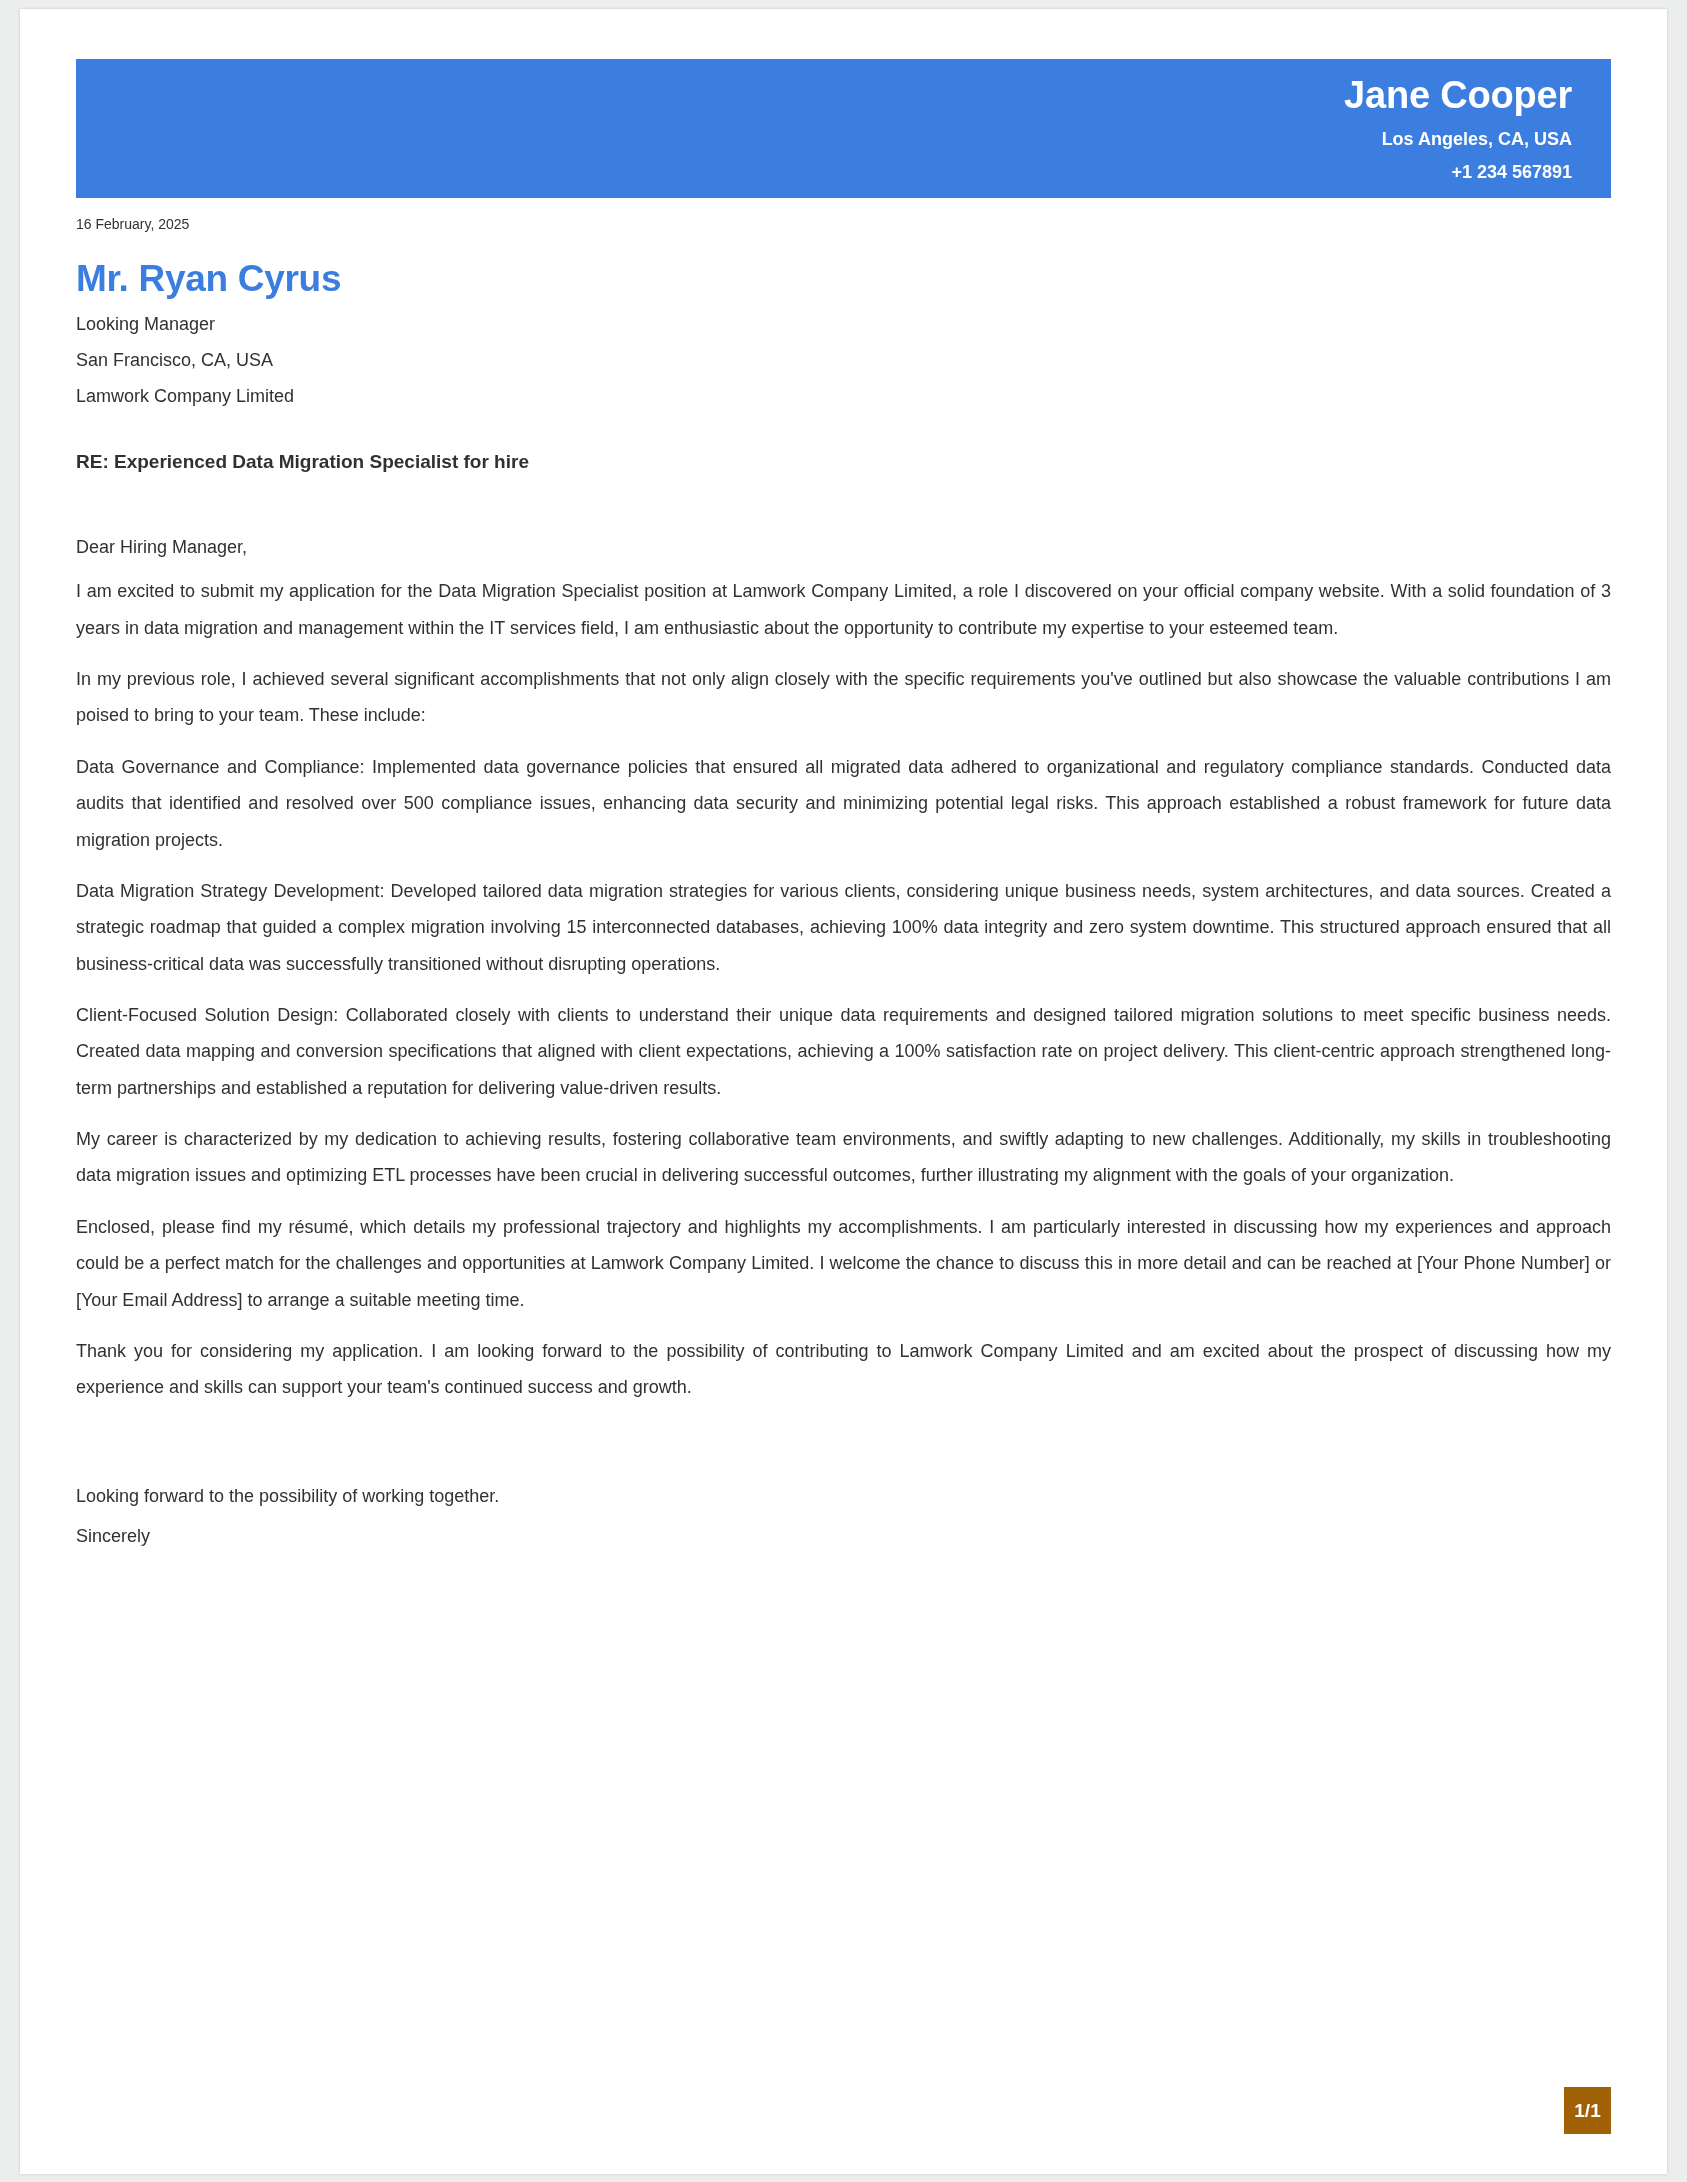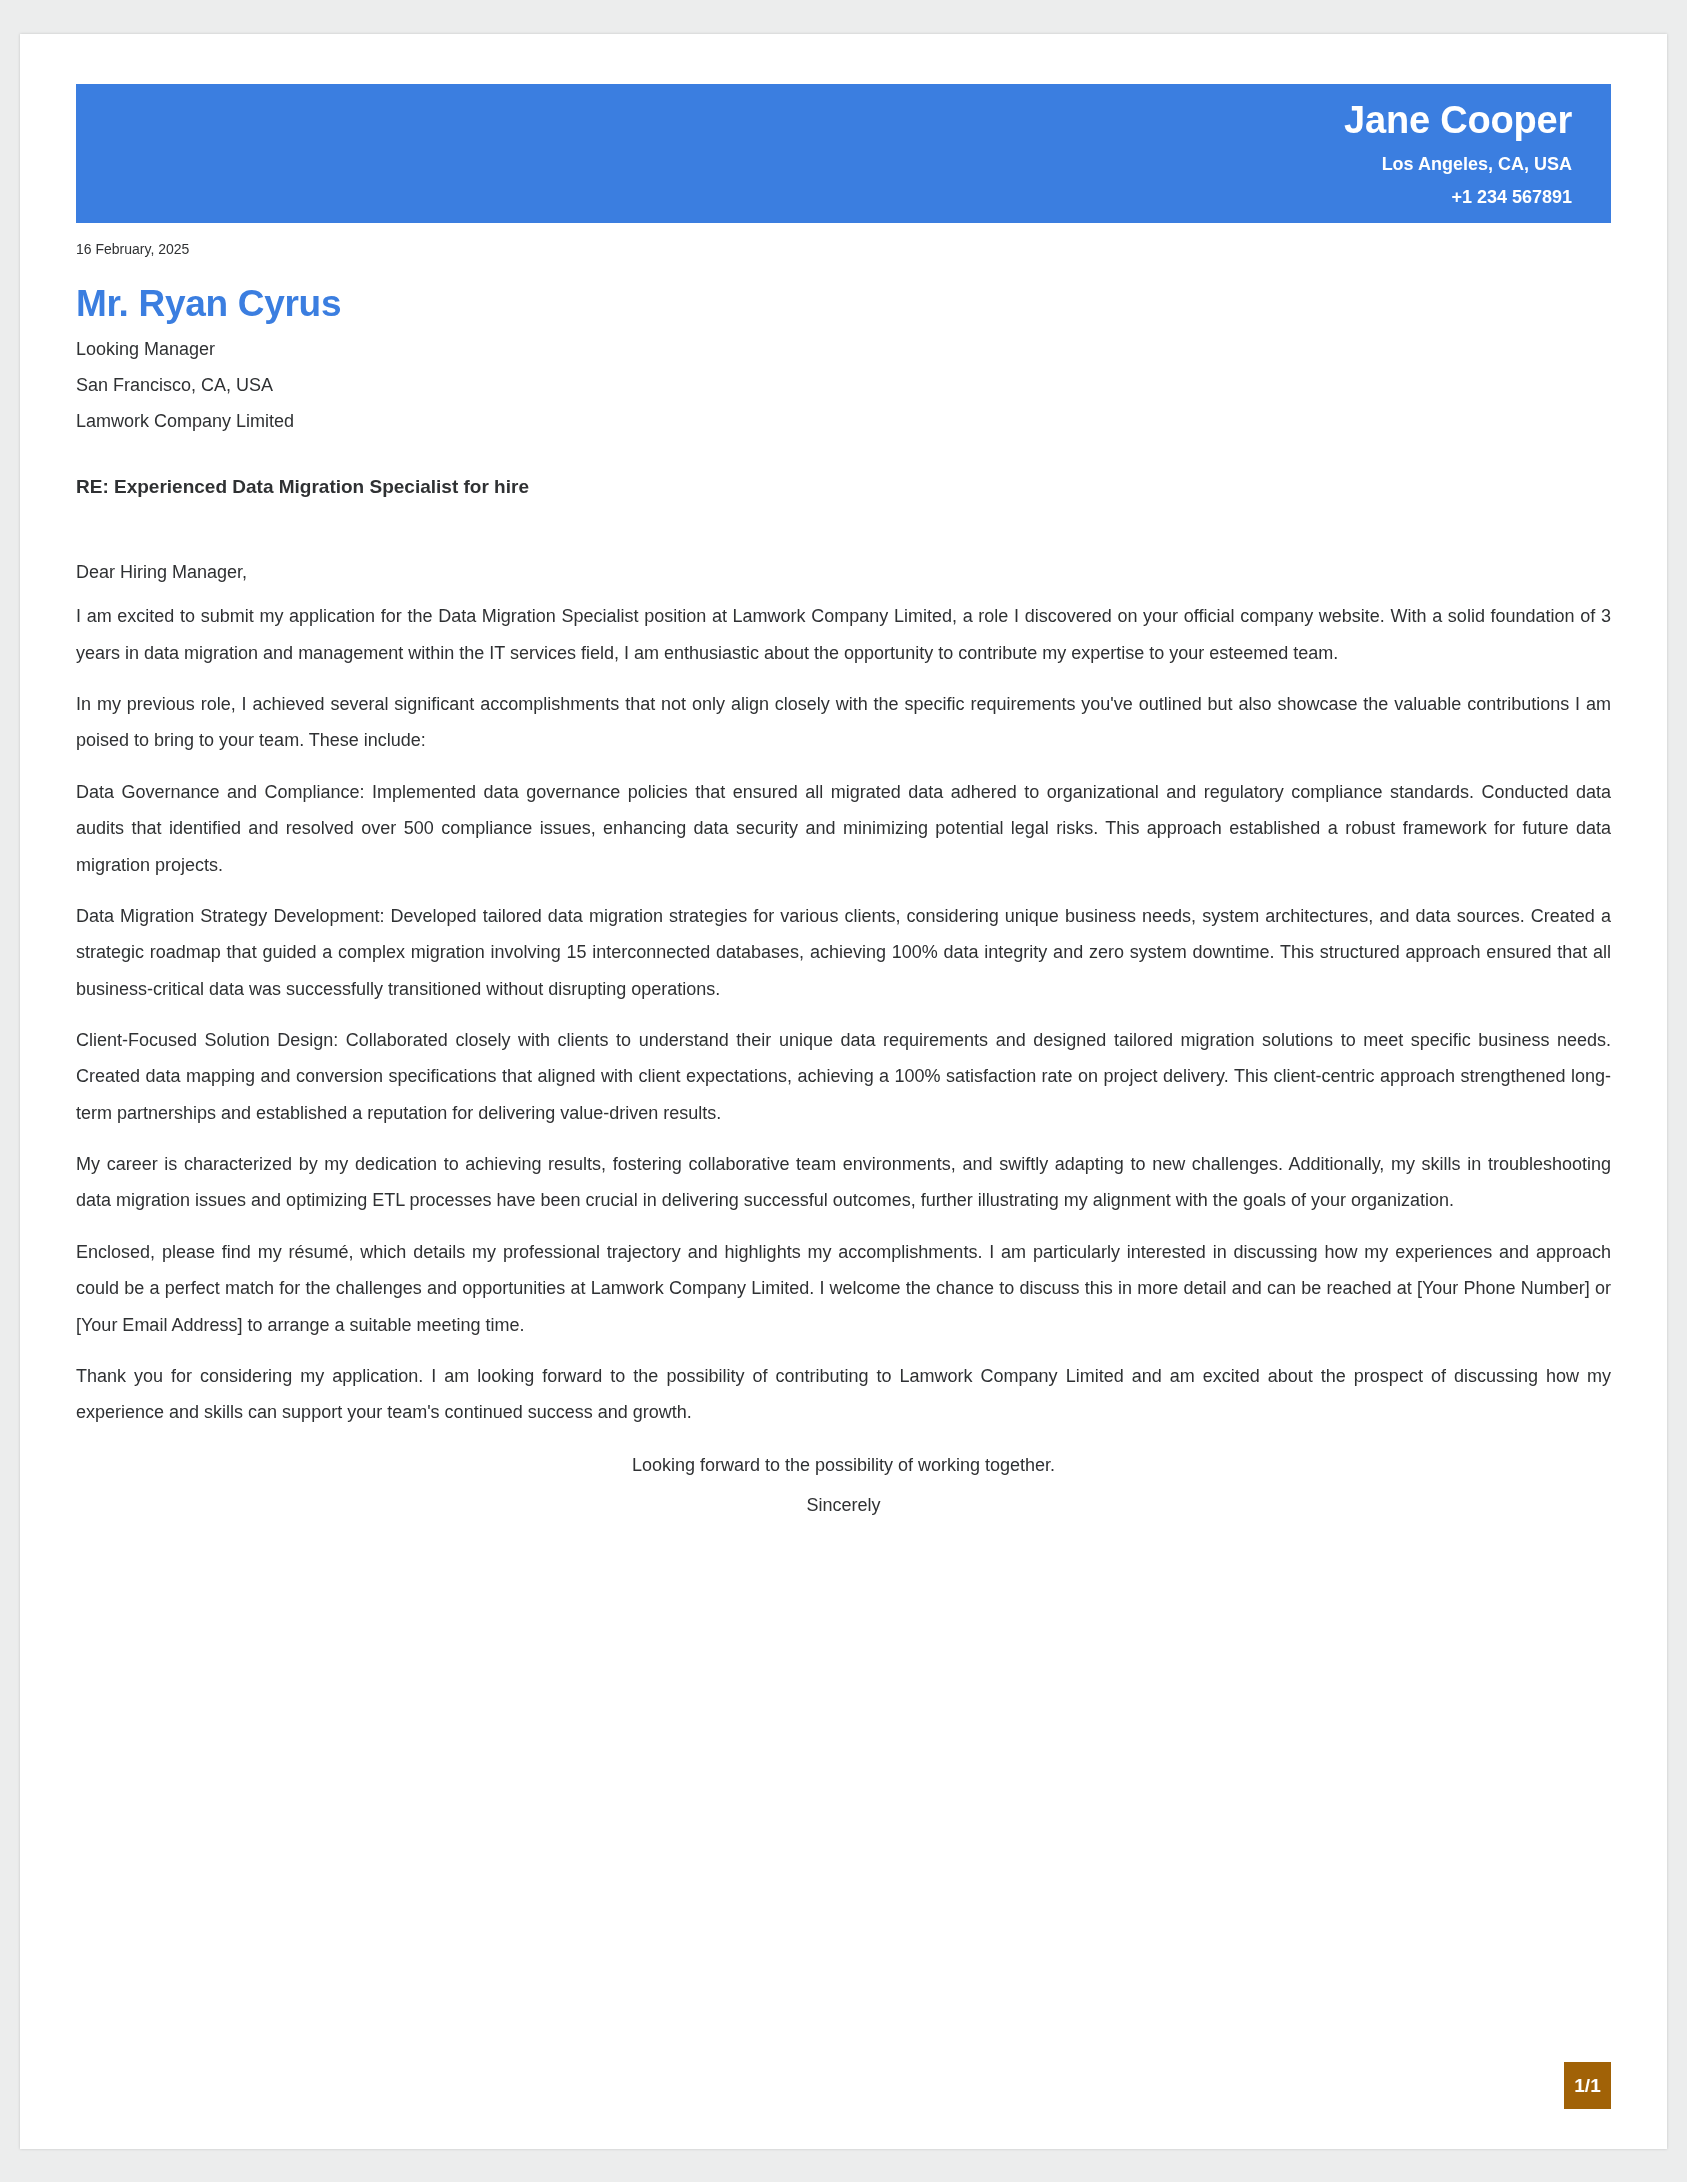--- a/index.html
+++ b/index.html
@@ -15,7 +15,7 @@
   .page-wrap {
     width: 1687px;
     height: 2183px;
-    padding: 34px 20px;
+    padding: 9px 20px;
     background: #eceded;
   }
 

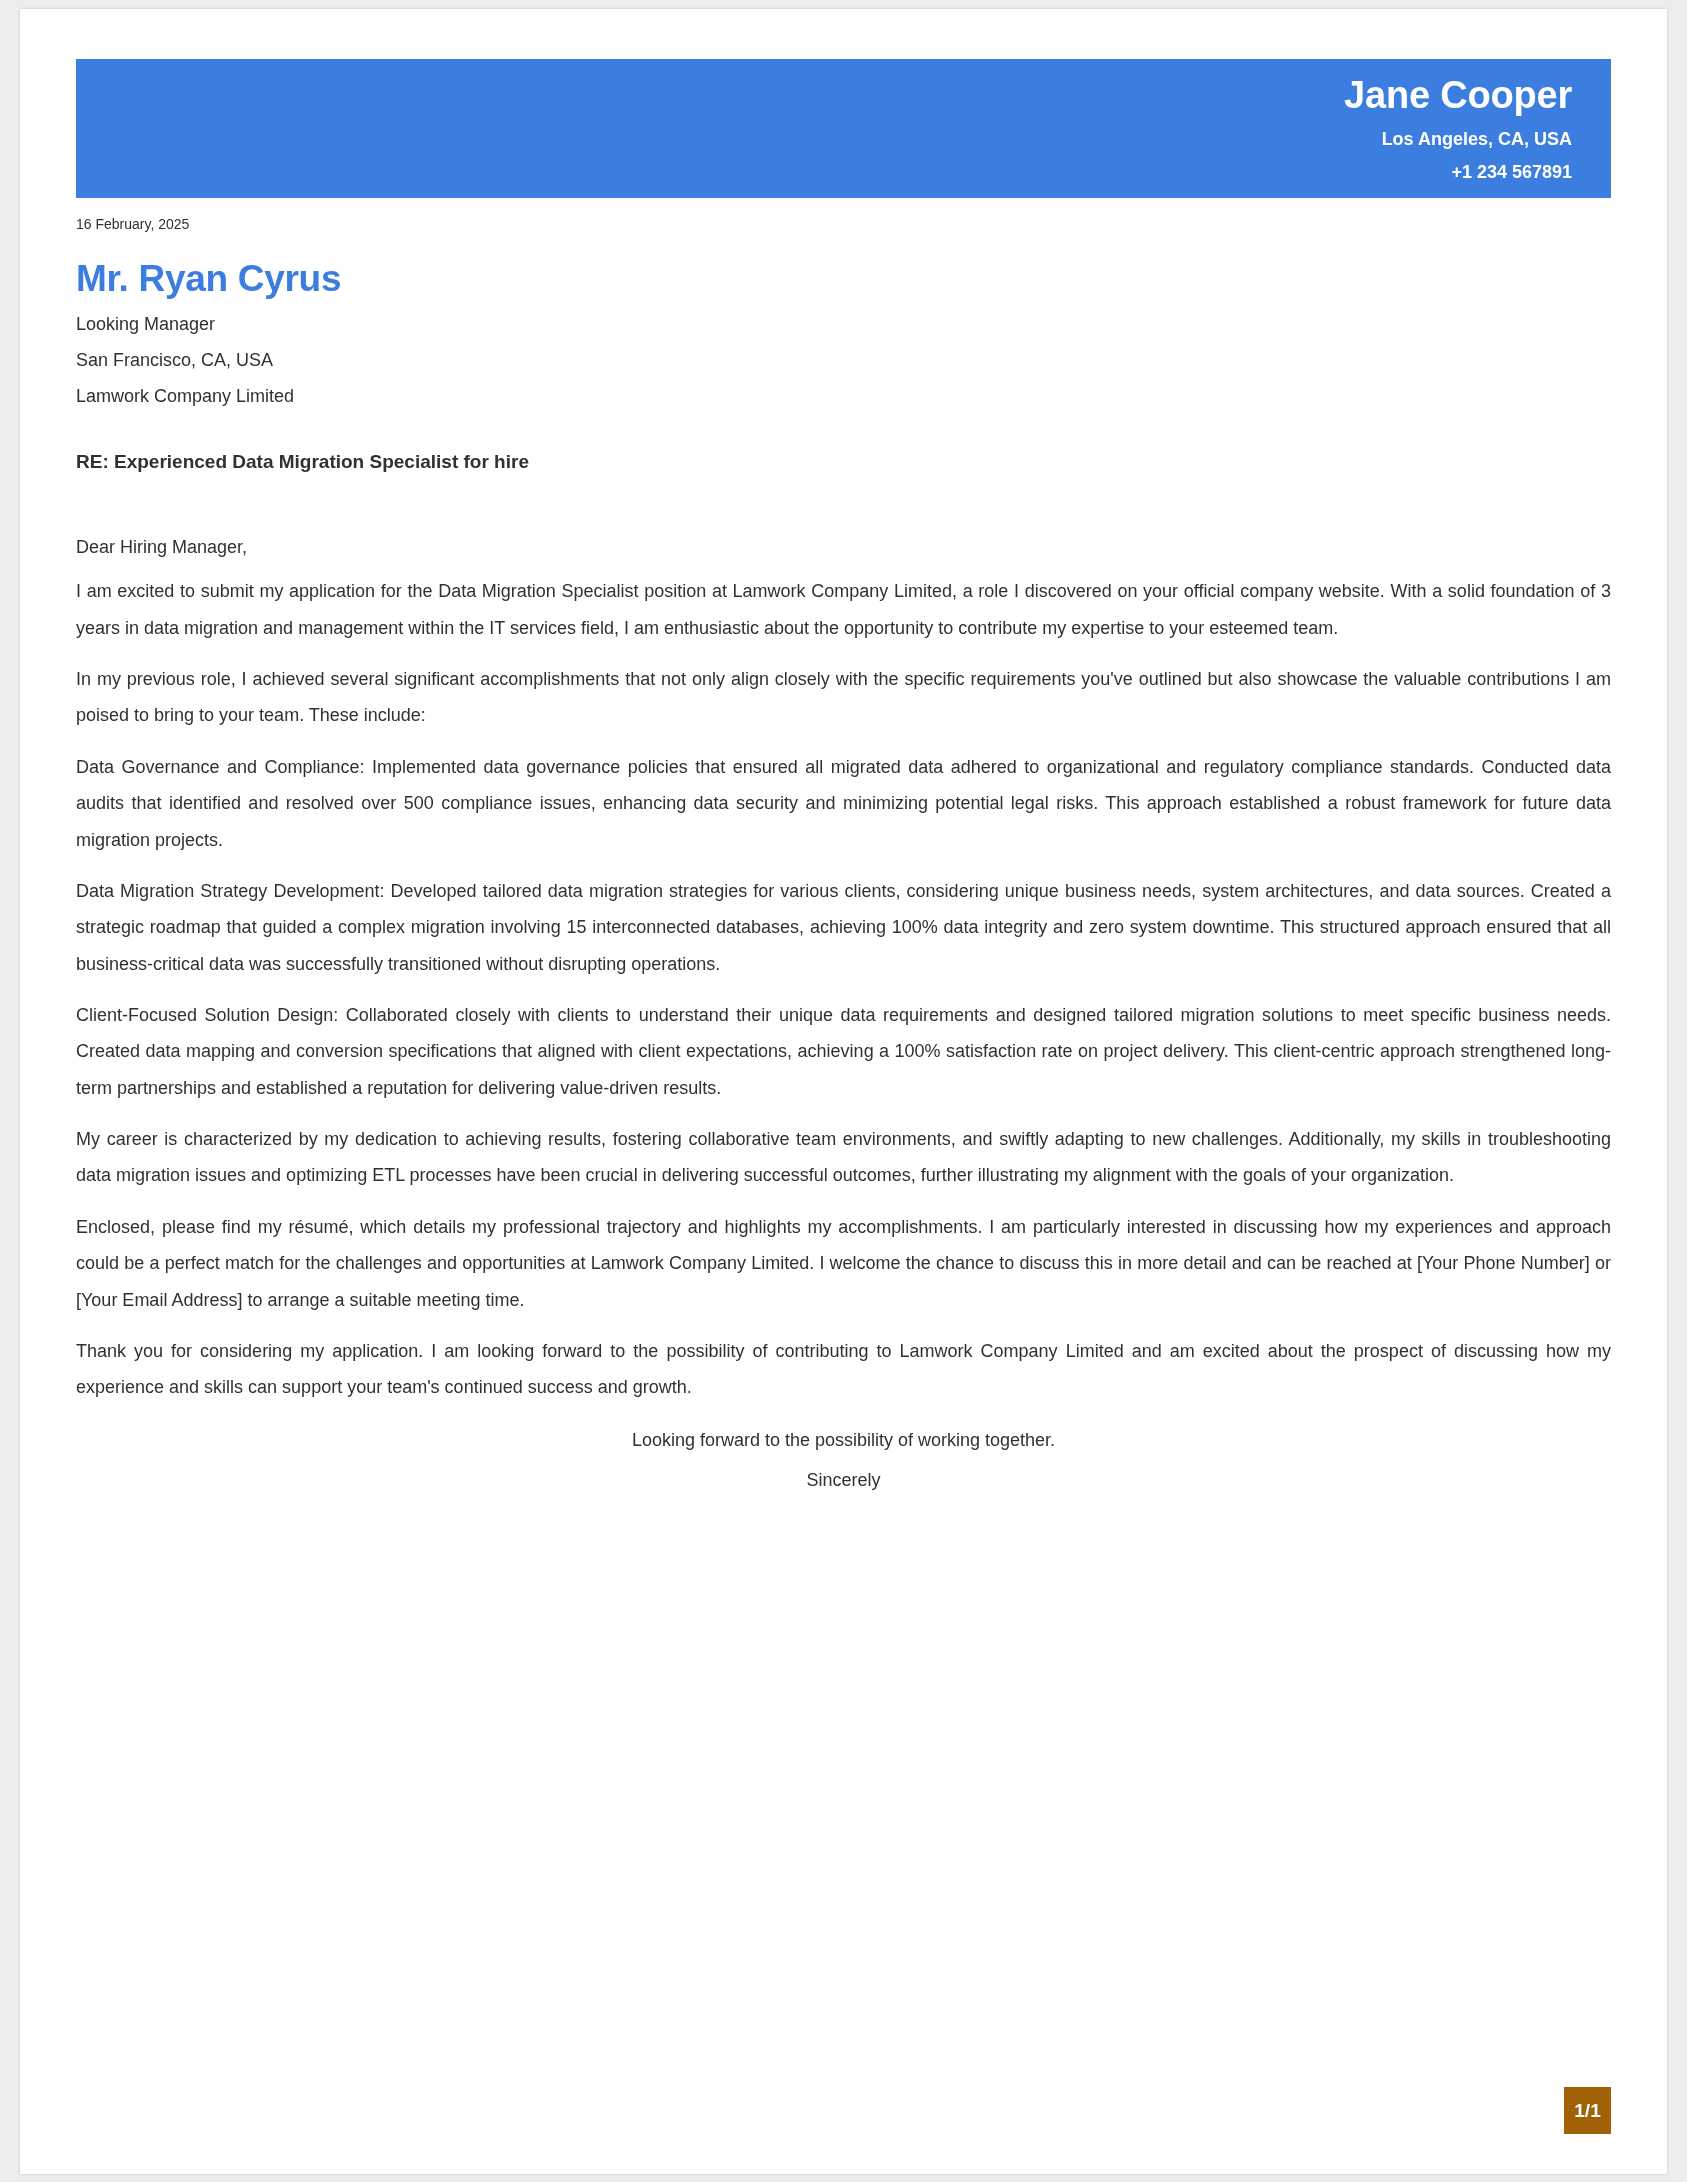--- a/index.html
+++ b/index.html
@@ -117,7 +117,7 @@
     margin-top: 15px;
   }
 
-  .closing-block { margin-top: 24px; text-align: center; }
+  .closing-block { margin-top: 80px; }
 
   .closing-line {
     font-size: 18px;

